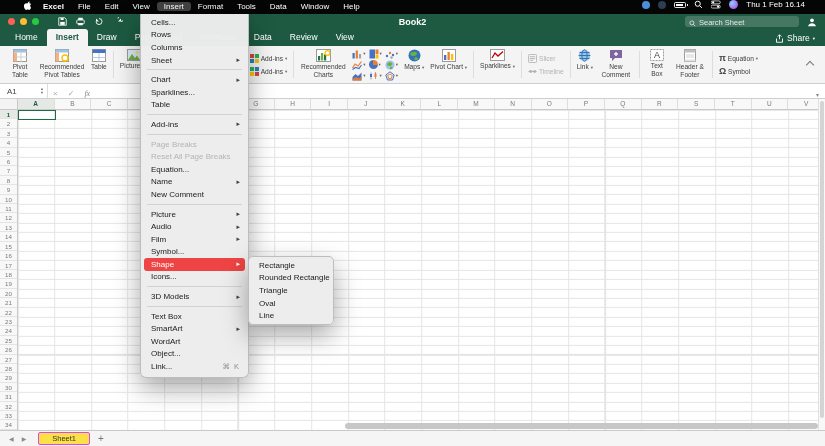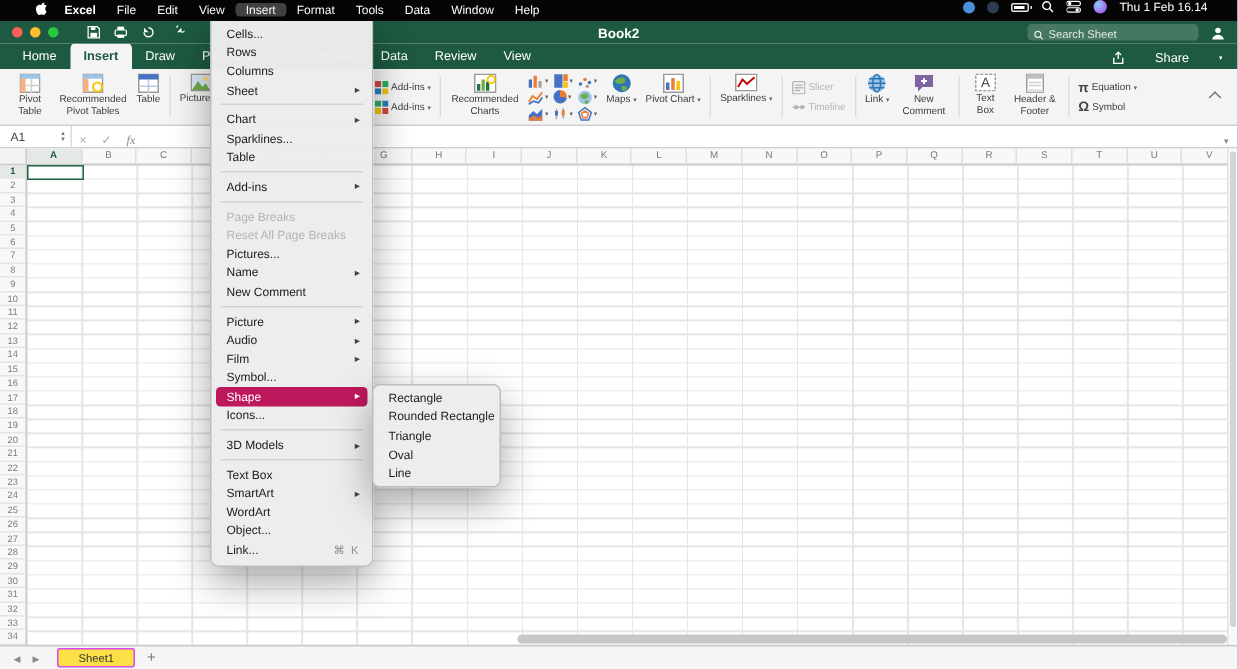--- a/index.html
+++ b/index.html
@@ -34,7 +34,7 @@
   .tabsrow{height:17px;background:#1d5a41;display:flex;align-items:flex-end;padding:0 6px}
   .rtab{color:#fff;font-size:8.5px;padding:3px 9px 4px;border-radius:3px 3px 0 0;white-space:nowrap}
   .rtab.active{background:#f4f4f4;color:#1d5a41;font-weight:bold}
-  .share{margin-left:auto;color:#fff;font-size:8.5px;display:flex;align-items:center;gap:20px;padding:0 4px 3px}
+  .share{margin-left:auto;color:#fff;font-size:8.5px;display:flex;align-items:center;gap:3px;padding:0 4px 3px}
   .share .caret{color:#fff}
 
   

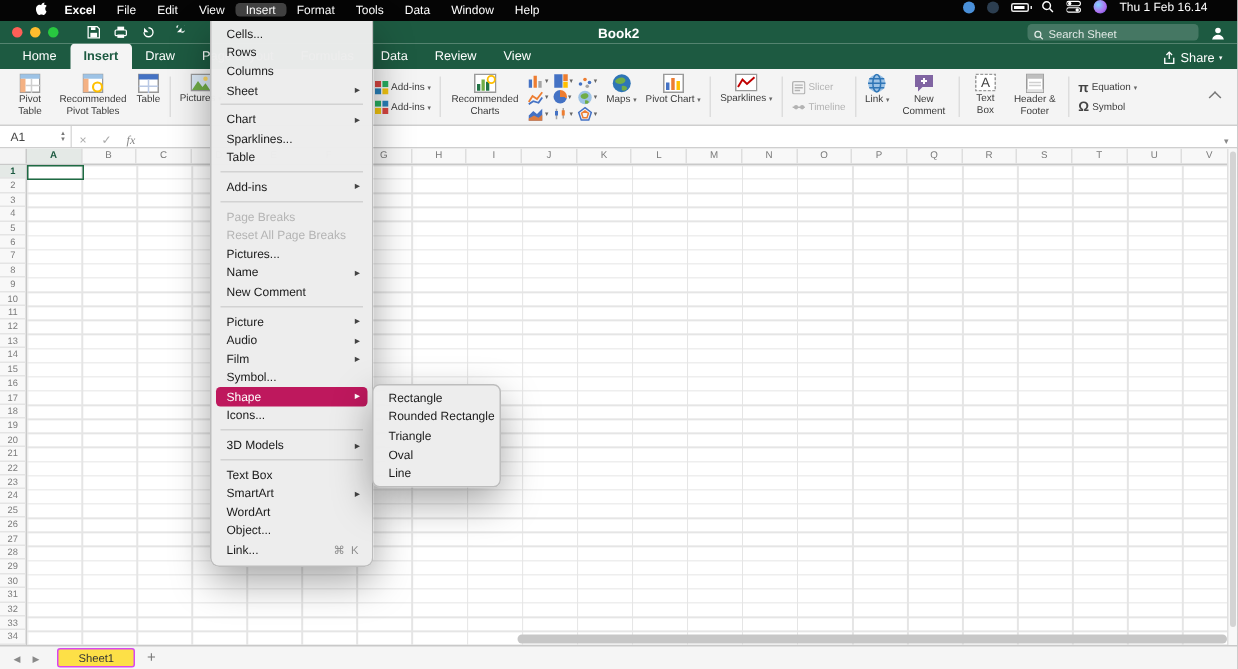--- a/index.html
+++ b/index.html
@@ -616,7 +616,7 @@
         <span>Reset All Page Breaks</span>
       </div>
       <div class="menu-item">
-        <span>Pictures...</span>
+        <span>Equation...</span>
       </div>
       <div class="menu-item">
         <span>Name</span>

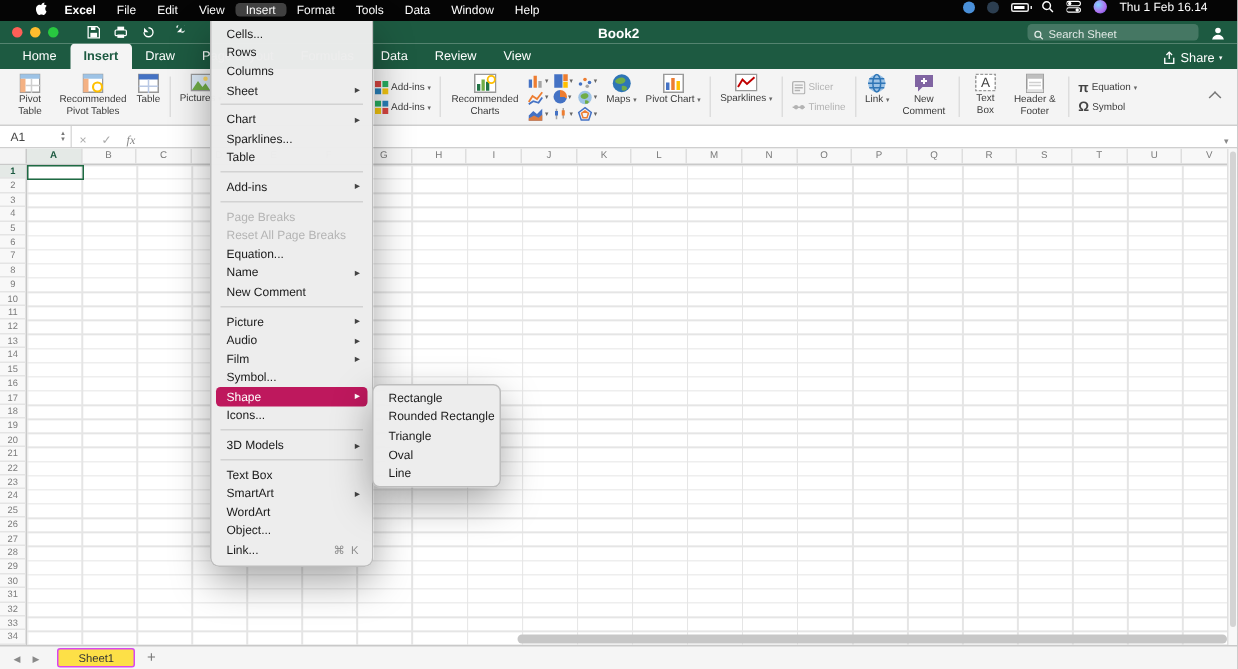--- a/index.html
+++ b/index.html
@@ -91,7 +91,7 @@
         border:1px solid #bdbdbd;border-top:none;border-radius:0 0 6px 6px;
         box-shadow:0 10px 26px rgba(0,0,0,.35);padding:2px 0 4px;z-index:50}
   .menu-item{height:12.6px;display:flex;align-items:center;padding:0 5px 0 7px;font-size:8px;color:#1a1a1a;border-radius:3px;margin:0 3px;white-space:nowrap}
-  .menu-item.highlighted{background:#be185d;color:#fff}
+  .menu-item.highlighted{background:#ef4444;color:#fff}
   .menu-item.disabled{color:#b4b4b4}
   .mi-arrow{margin-left:auto;font-size:7px;color:#444}
   .highlighted .mi-arrow{color:#fff}

